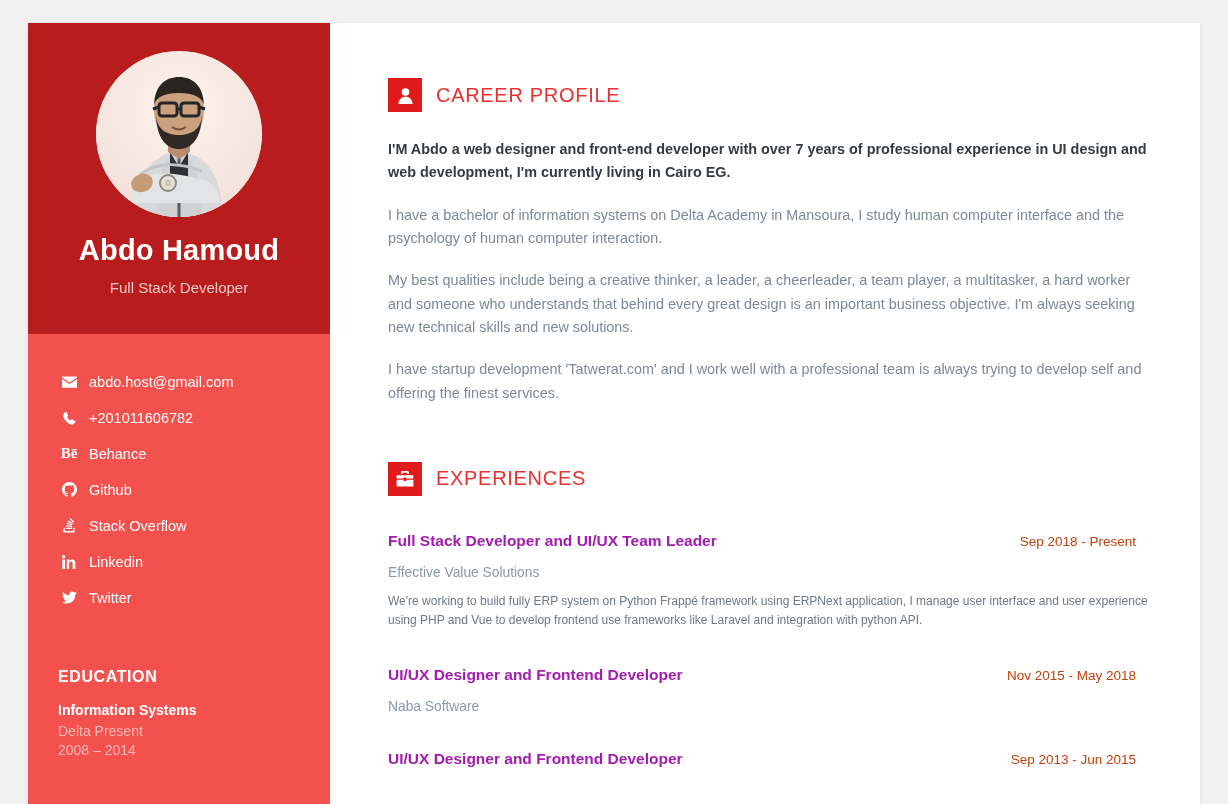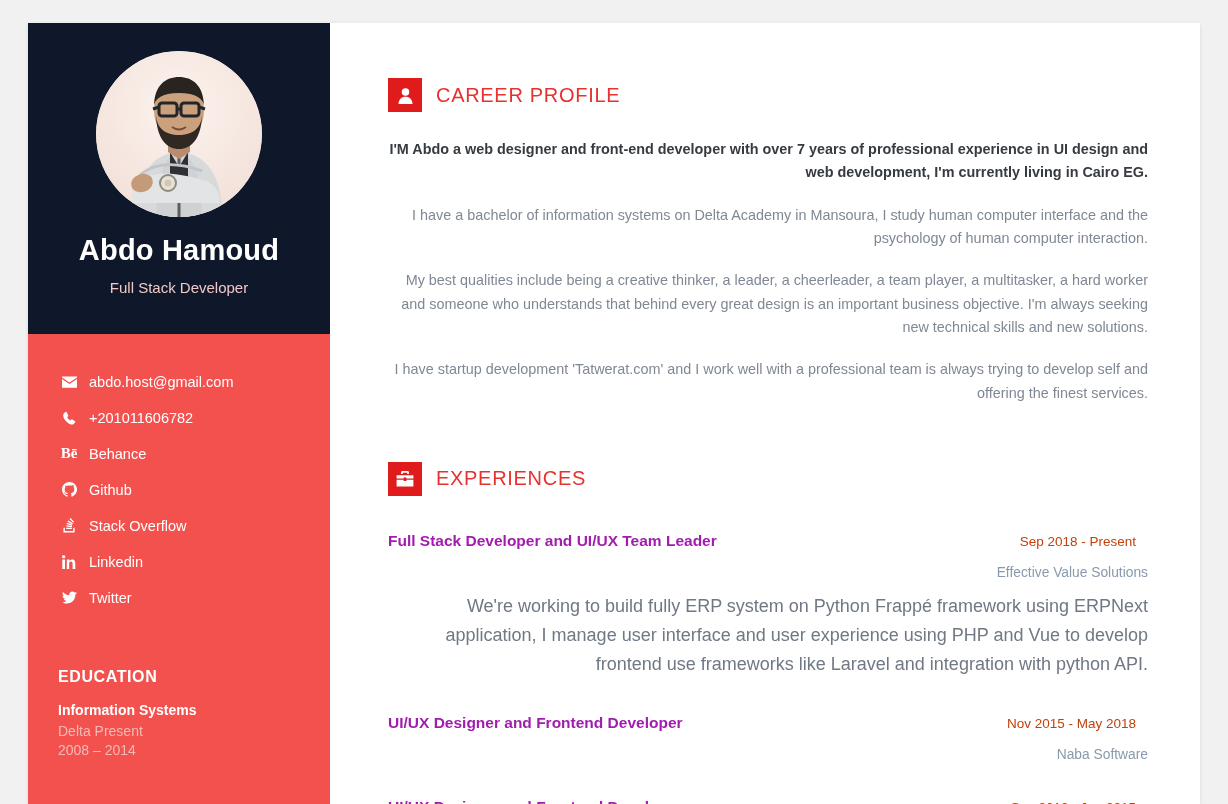--- a/index.html
+++ b/index.html
@@ -151,7 +151,6 @@
     padding: 55px 52px 0 58px;
     box-sizing: border-box;
     overflow: hidden;
-    text-align: right;
   }
 
   .section-head {

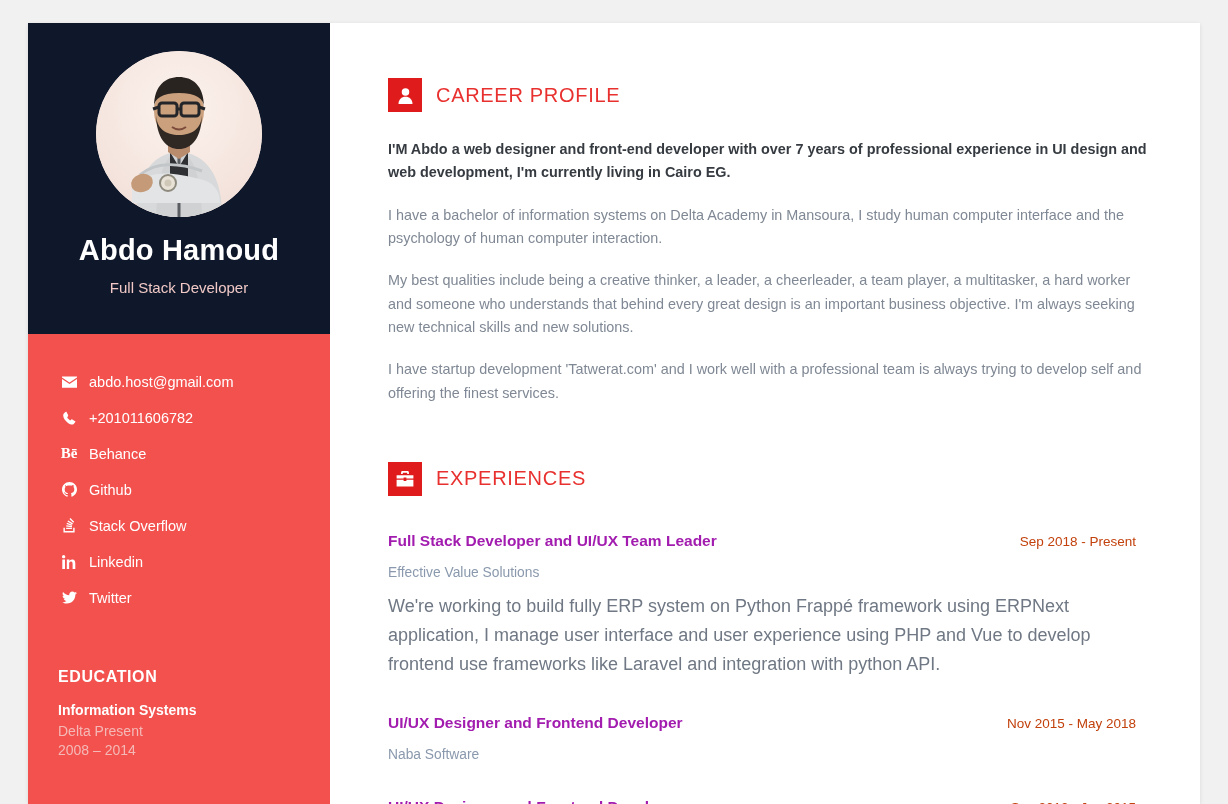--- a/index.html
+++ b/index.html
@@ -42,7 +42,7 @@
   }
 
   .sidebar-top {
-    background: #0f172a;
+    background: #b91c1c;
     padding: 28px 20px 26px 20px;
     text-align: center;
   }

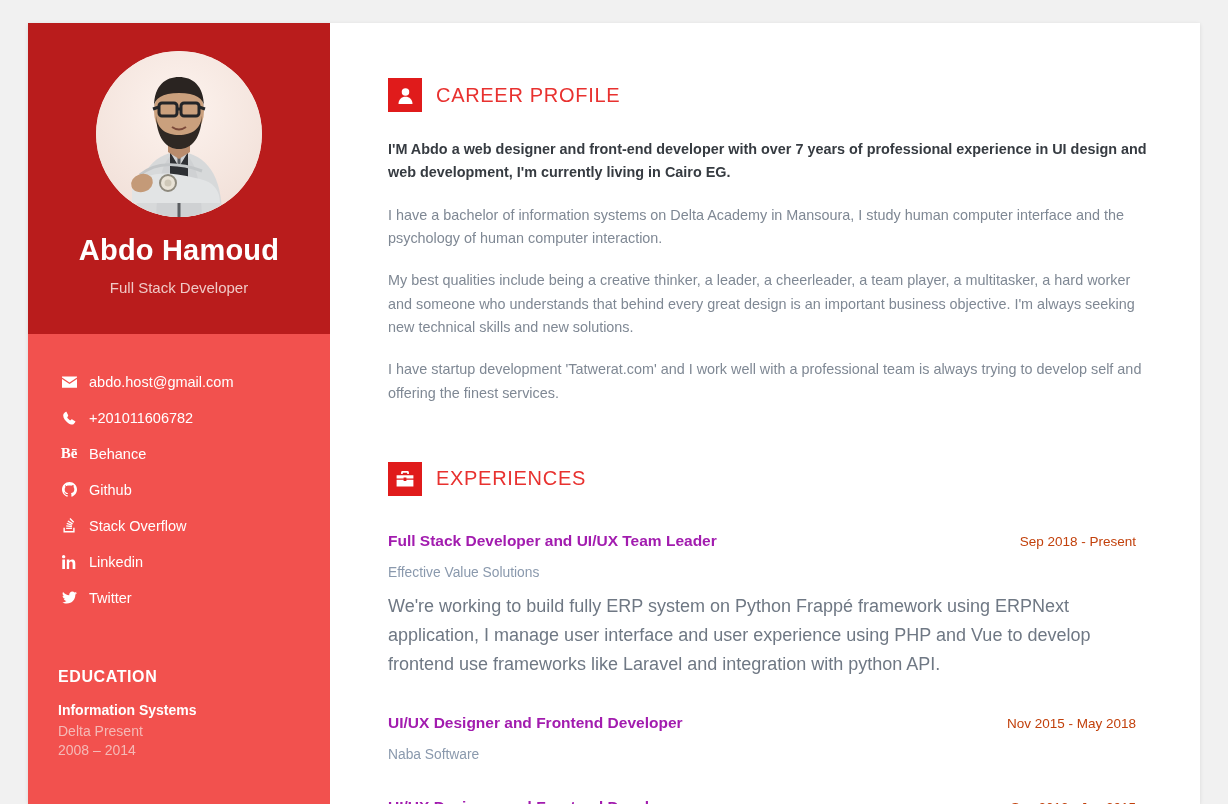--- a/index.html
+++ b/index.html
@@ -224,7 +224,7 @@
   }
 
   .exp-desc {
-    font-size: 18px;
+    font-size: 12px;
     line-height: 1.6;
     color: #6f7884;
     margin: 12px 0 0 0;

